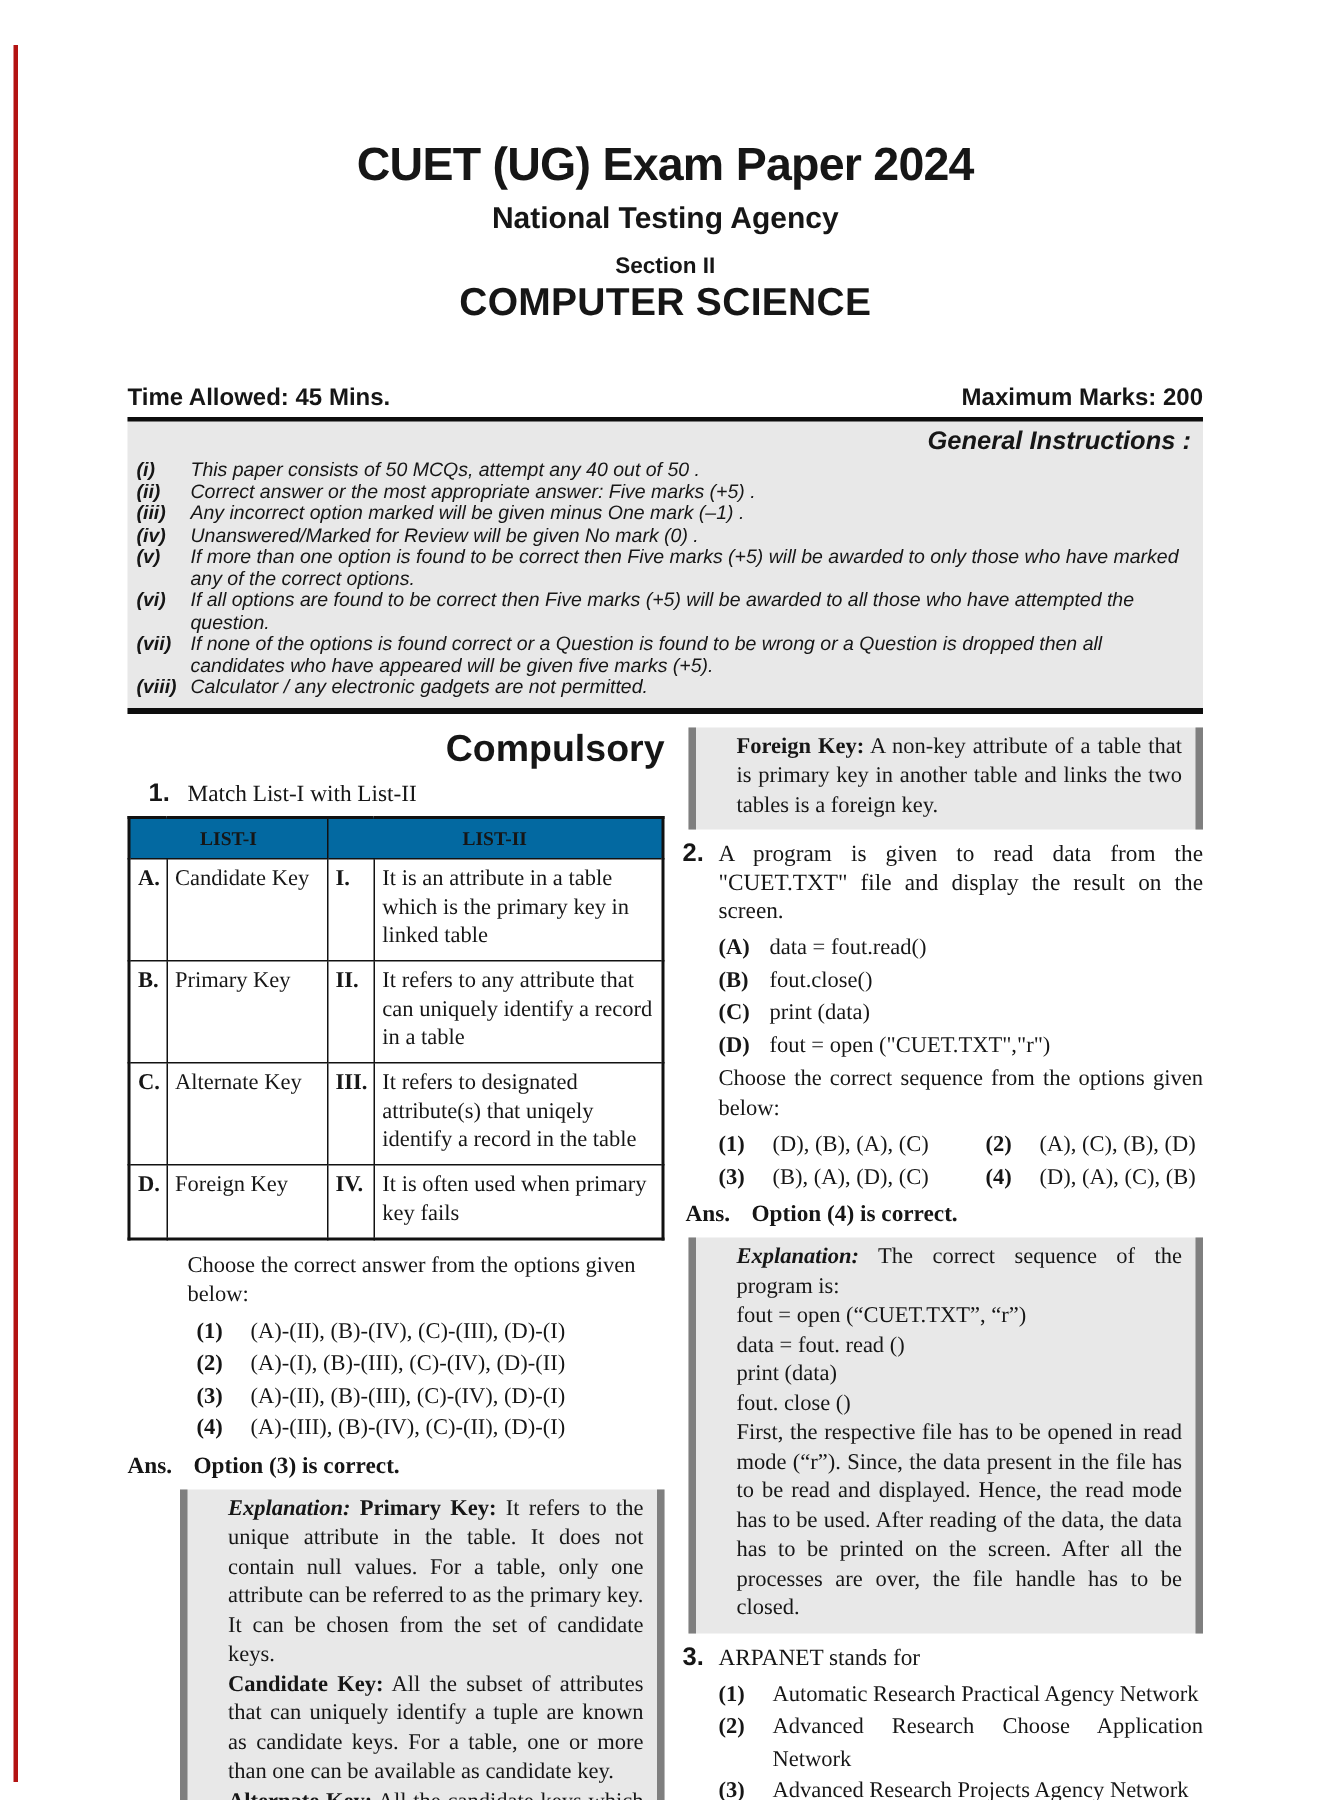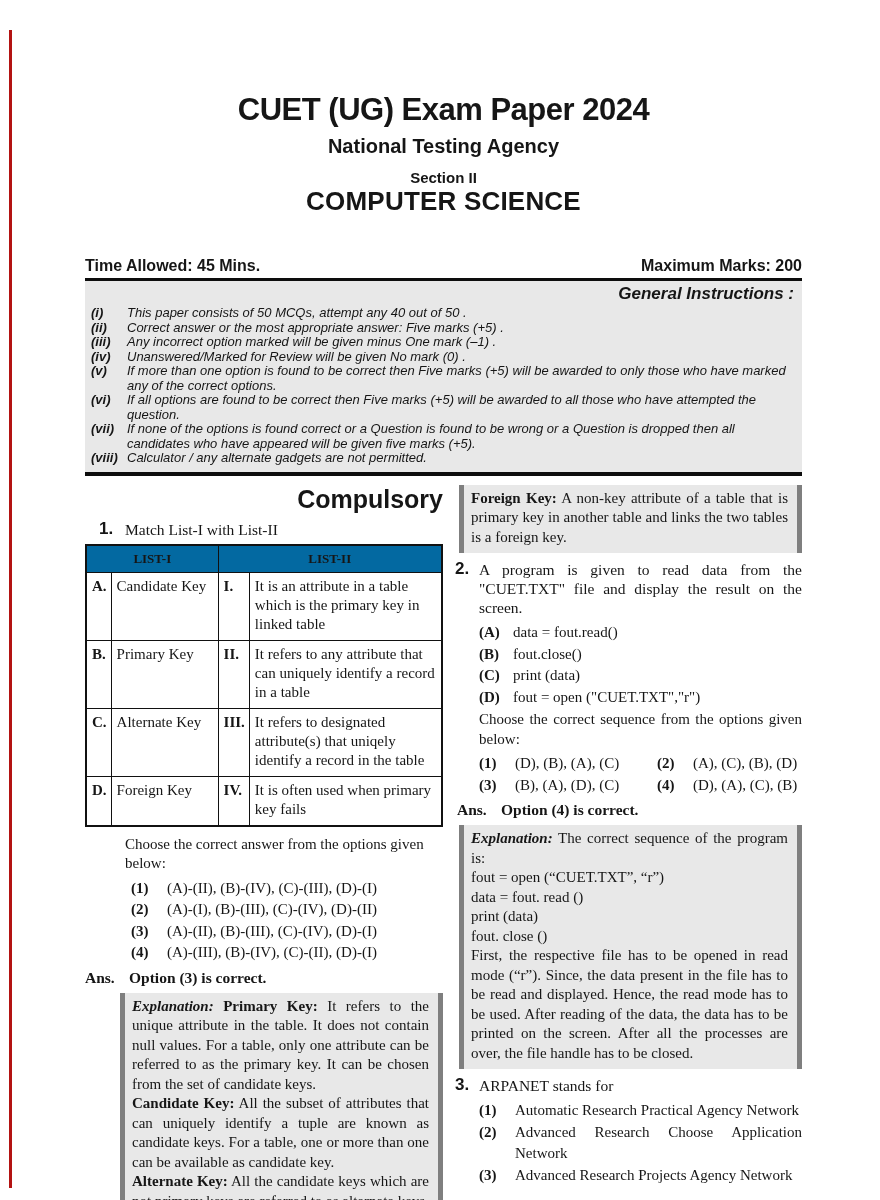--- a/index.html
+++ b/index.html
@@ -137,7 +137,7 @@
     </div>
     <div class="gi-item">
       <span class="lbl">(viii)</span>
-      <span class="txt">Calculator / any alternate gadgets are not permitted.</span>
+      <span class="txt">Calculator / any electronic gadgets are not permitted.</span>
     </div>
   </div>
 

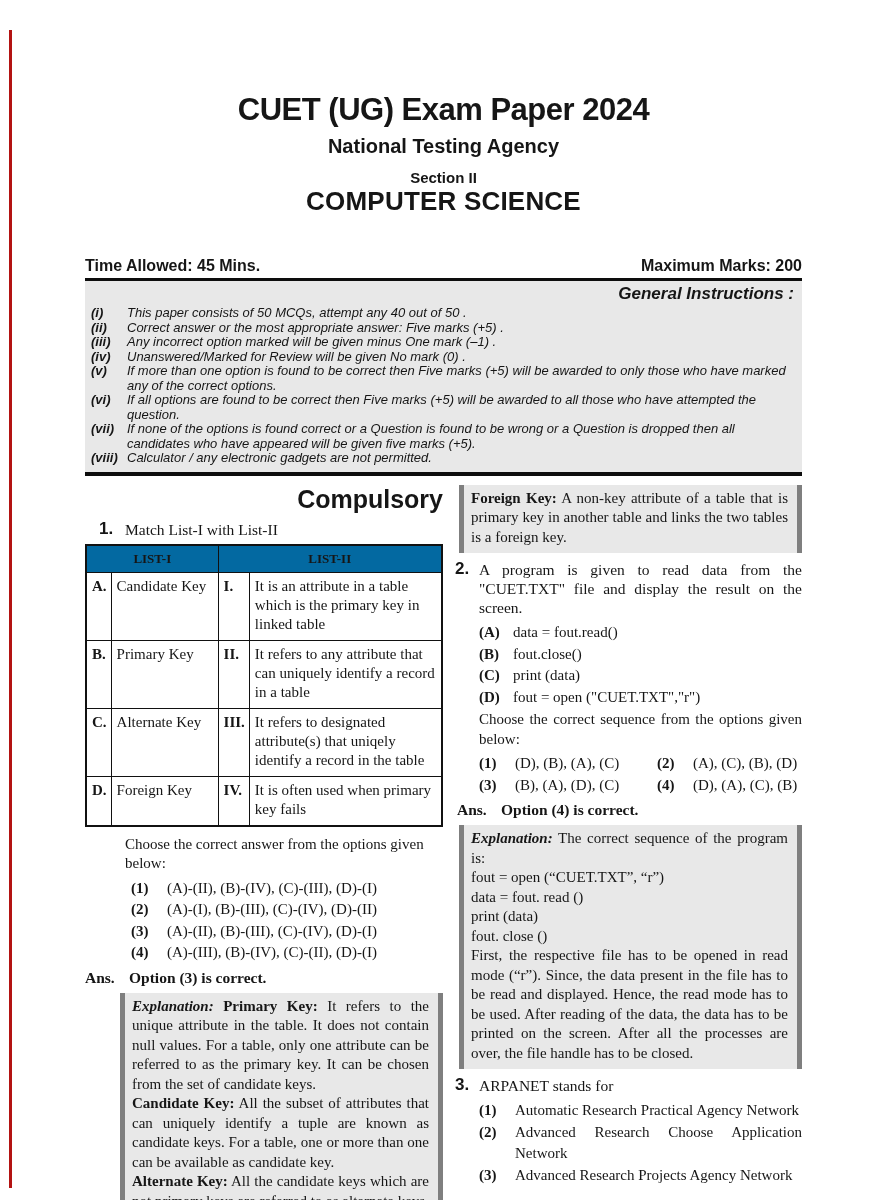--- a/index.html
+++ b/index.html
@@ -66,7 +66,7 @@
 
   
   .gbox { background:#e8e8e8; border-left:5px solid #7f7f7f; border-right:5px solid #7f7f7f;
-          padding:4px 9px 6px 7px; font-size:15px; line-height:19.5px; }
+          padding:4px 9px 6px 27px; font-size:15px; line-height:19.5px; }
   .col-l .gbox { margin-left:35px; }
   .col-r .gbox { margin:0 0 7px 2px; }
   .gbox p.just { text-align:justify; }

